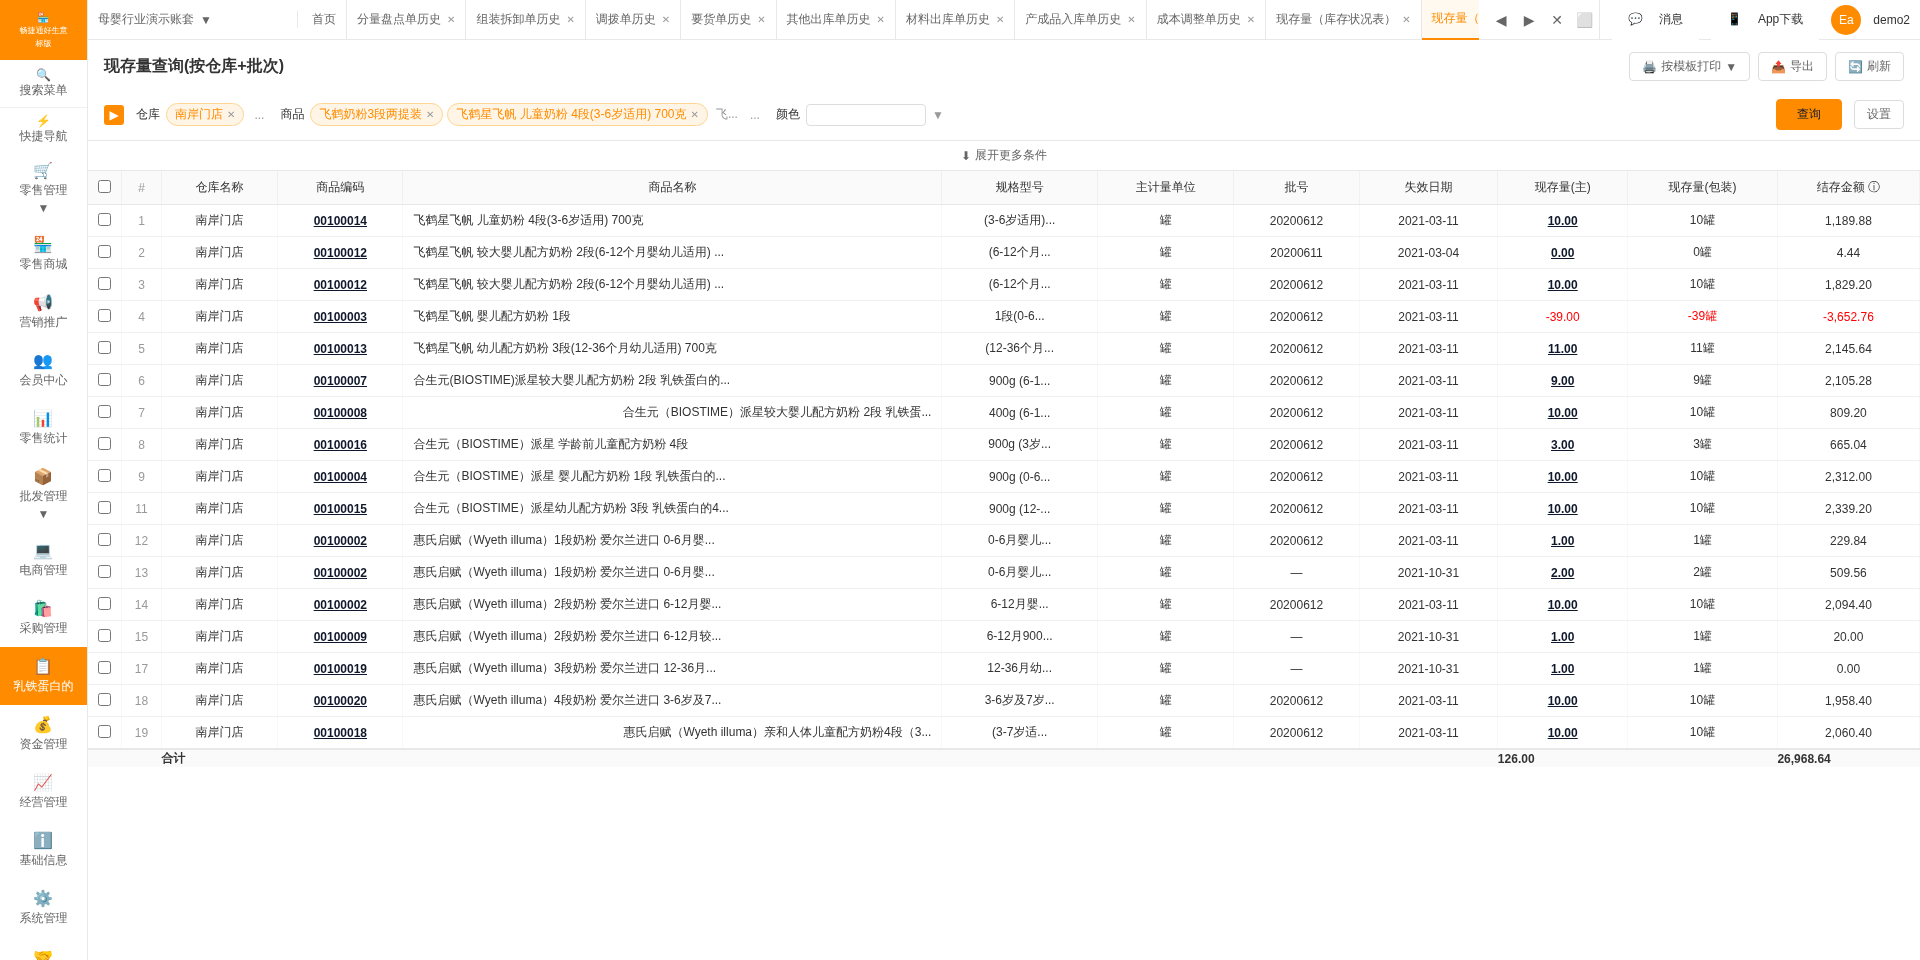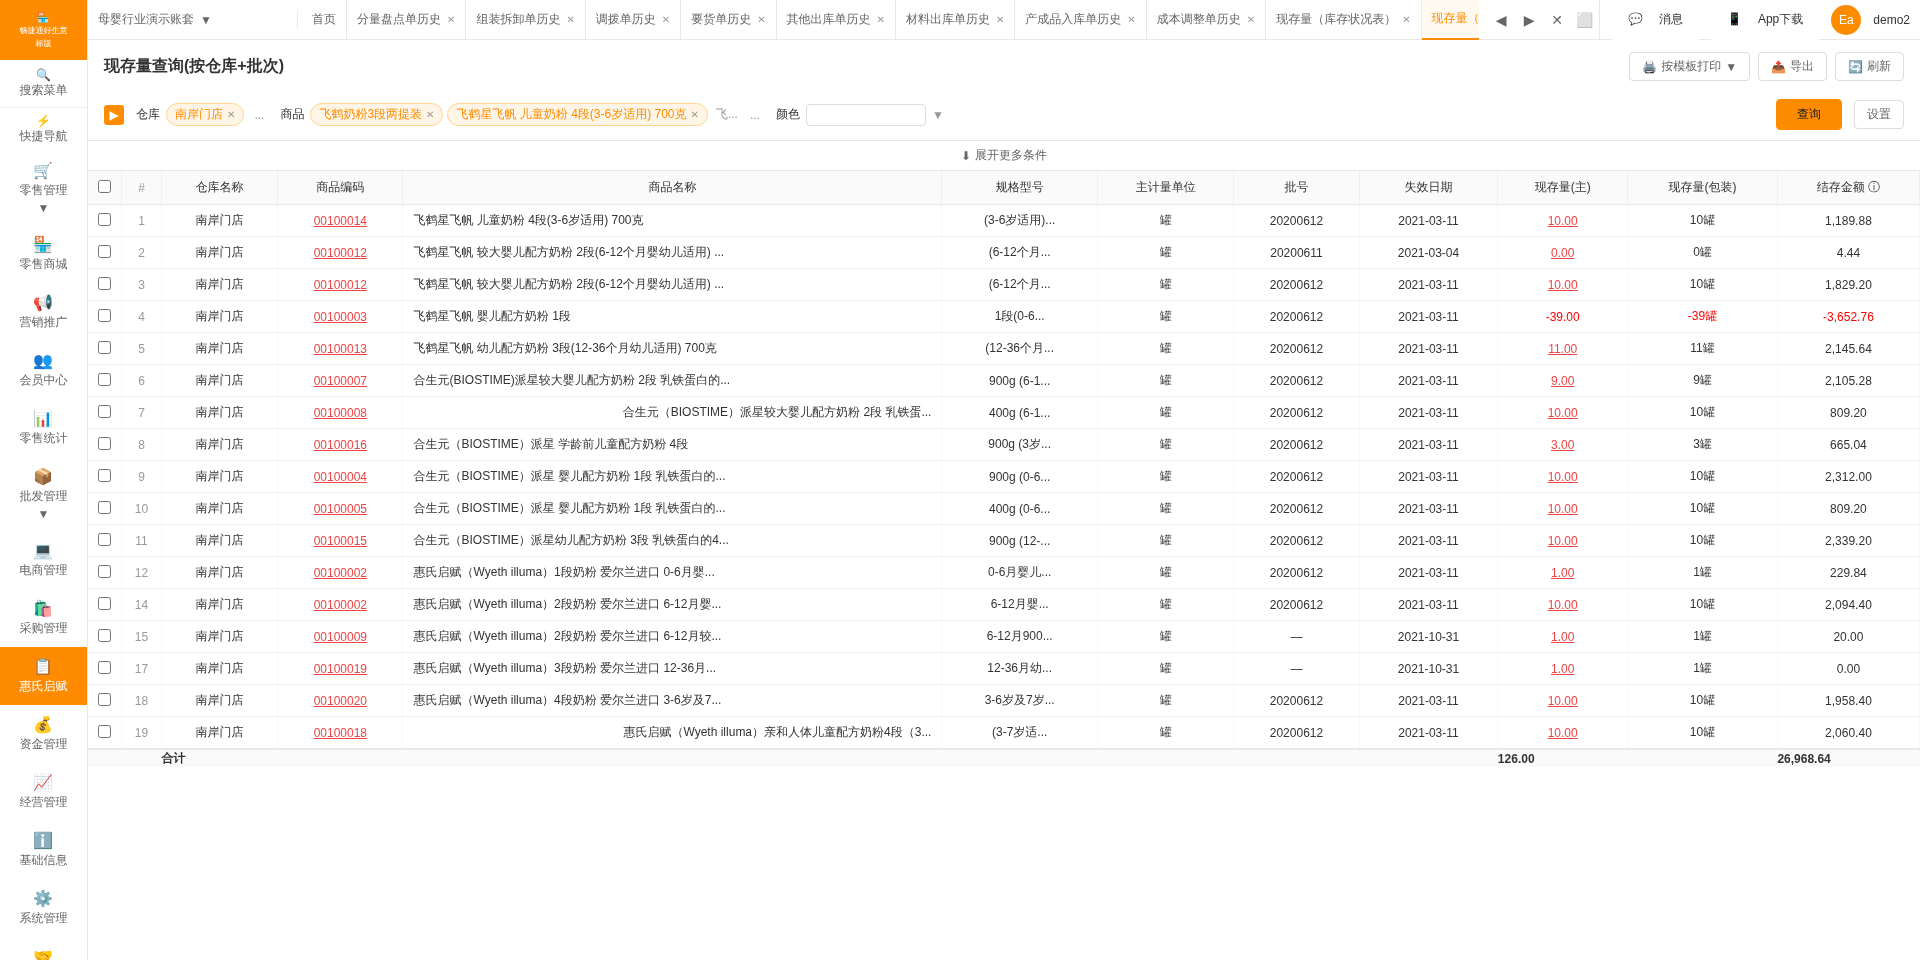--- a/index.html
+++ b/index.html
@@ -61,7 +61,7 @@
     thead th { background: #fafafa; border-bottom: 1px solid #e8e8e8; border-right: 1px solid #f0f0f0; padding: 8px 10px; text-align: center; color: #333; font-weight: 500; white-space: nowrap; position: sticky; top: 0; z-index: 1; }
     tbody td { border-bottom: 1px solid #f0f0f0; border-right: 1px solid #f8f8f8; padding: 7px 10px; text-align: center; color: #333; white-space: nowrap; }
     .text-red { color: #f00; }
-    .text-link { color: #ef4444; text-decoration: underline; cursor: pointer; }
+    .text-link { color: #0f172a; text-decoration: underline; cursor: pointer; font-weight: bold; }
     .tfoot-row td { background: #fafafa; font-weight: bold; border-top: 2px solid #e8e8e8; }
     .checkbox-col { width: 30px; }
     .col-idx { width: 40px; color: #999; }

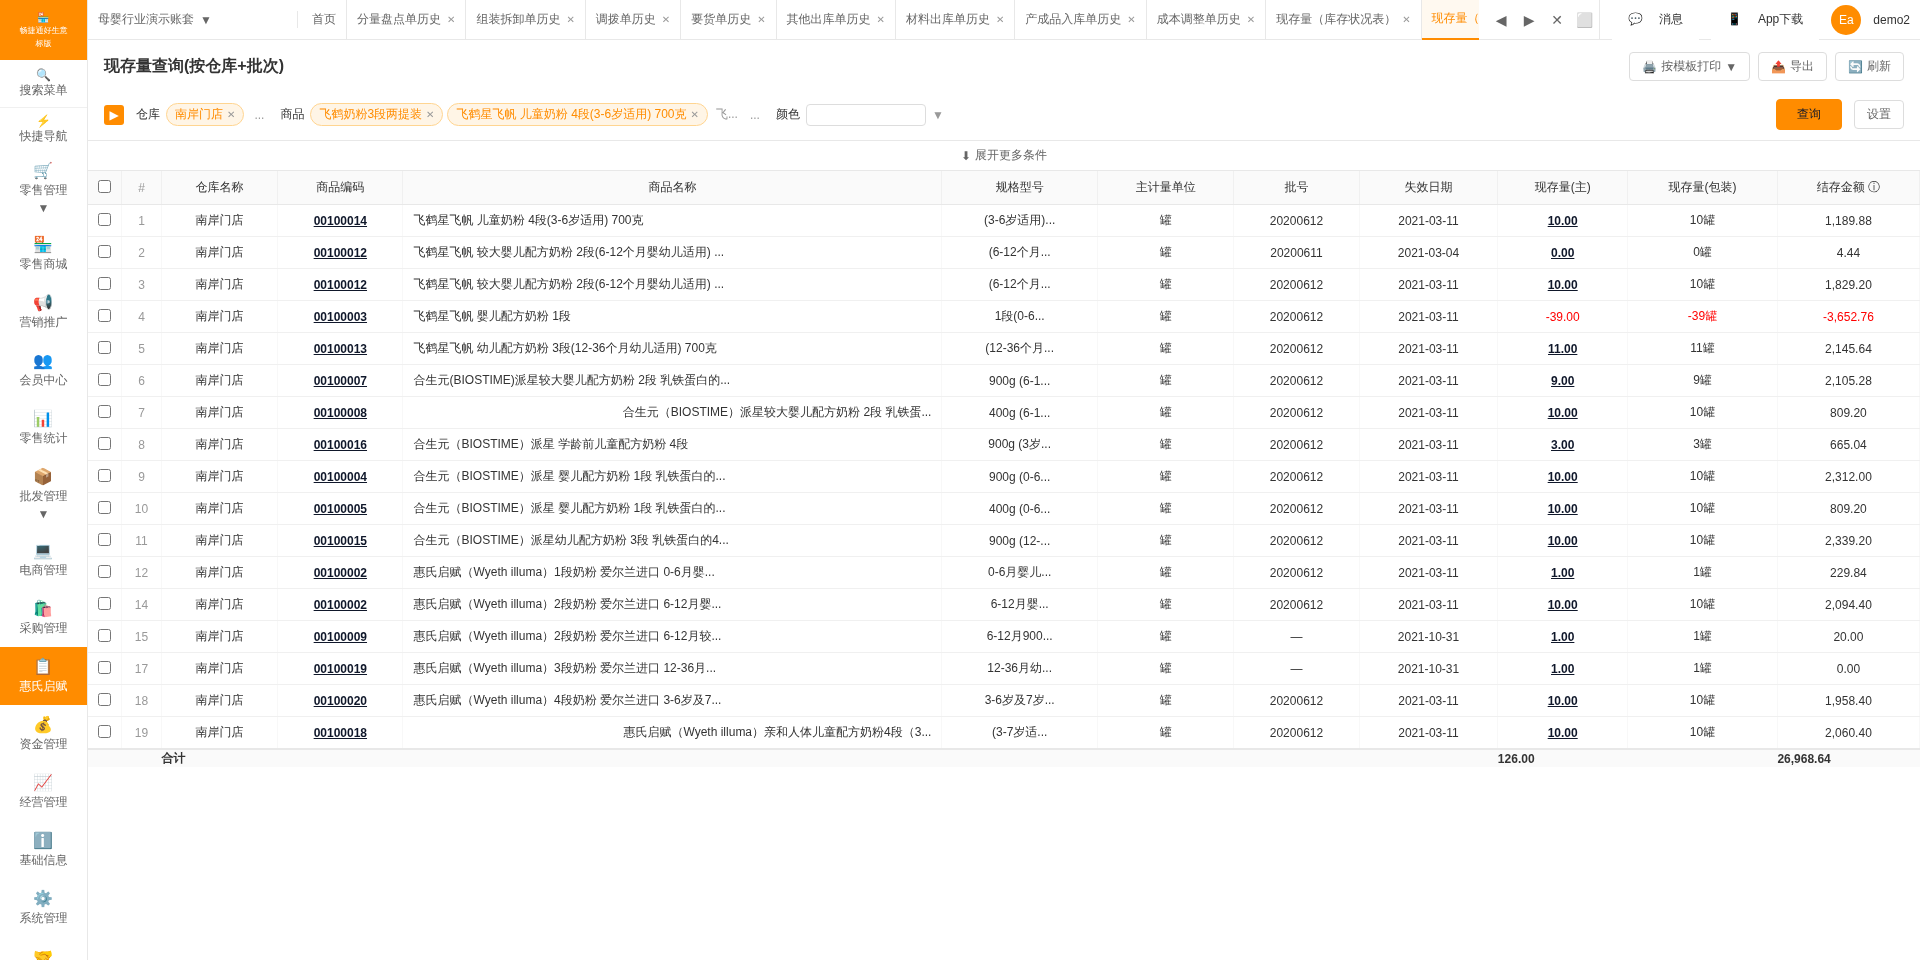--- a/index.html
+++ b/index.html
@@ -450,20 +450,6 @@
   </tr>
             <tr>
     <td><input type="checkbox" style=""></td>
-    <td class="col-idx">10</td>
-    <td>南岸门店</td>
-    <td class="text-link" style="cursor:pointer;">00100005</td>
-    <td style="text-align:left;max-width:320px;overflow:hidden;text-overflow:ellipsis;">合生元（BIOSTIME）派星 婴儿配方奶粉 1段 乳铁蛋白的...</td>
-    <td>400g (0-6...</td>
-    <td>罐</td>
-    <td>20200612</td>
-    <td>2021-03-11</td>
-    <td class="text-link">10.00</td>
-    <td class="">10罐</td>
-    <td class="">809.20</td>
-  </tr>
-            <tr>
-    <td><input type="checkbox" style=""></td>
     <td class="col-idx">11</td>
     <td>南岸门店</td>
     <td class="text-link" style="cursor:pointer;">00100015</td>

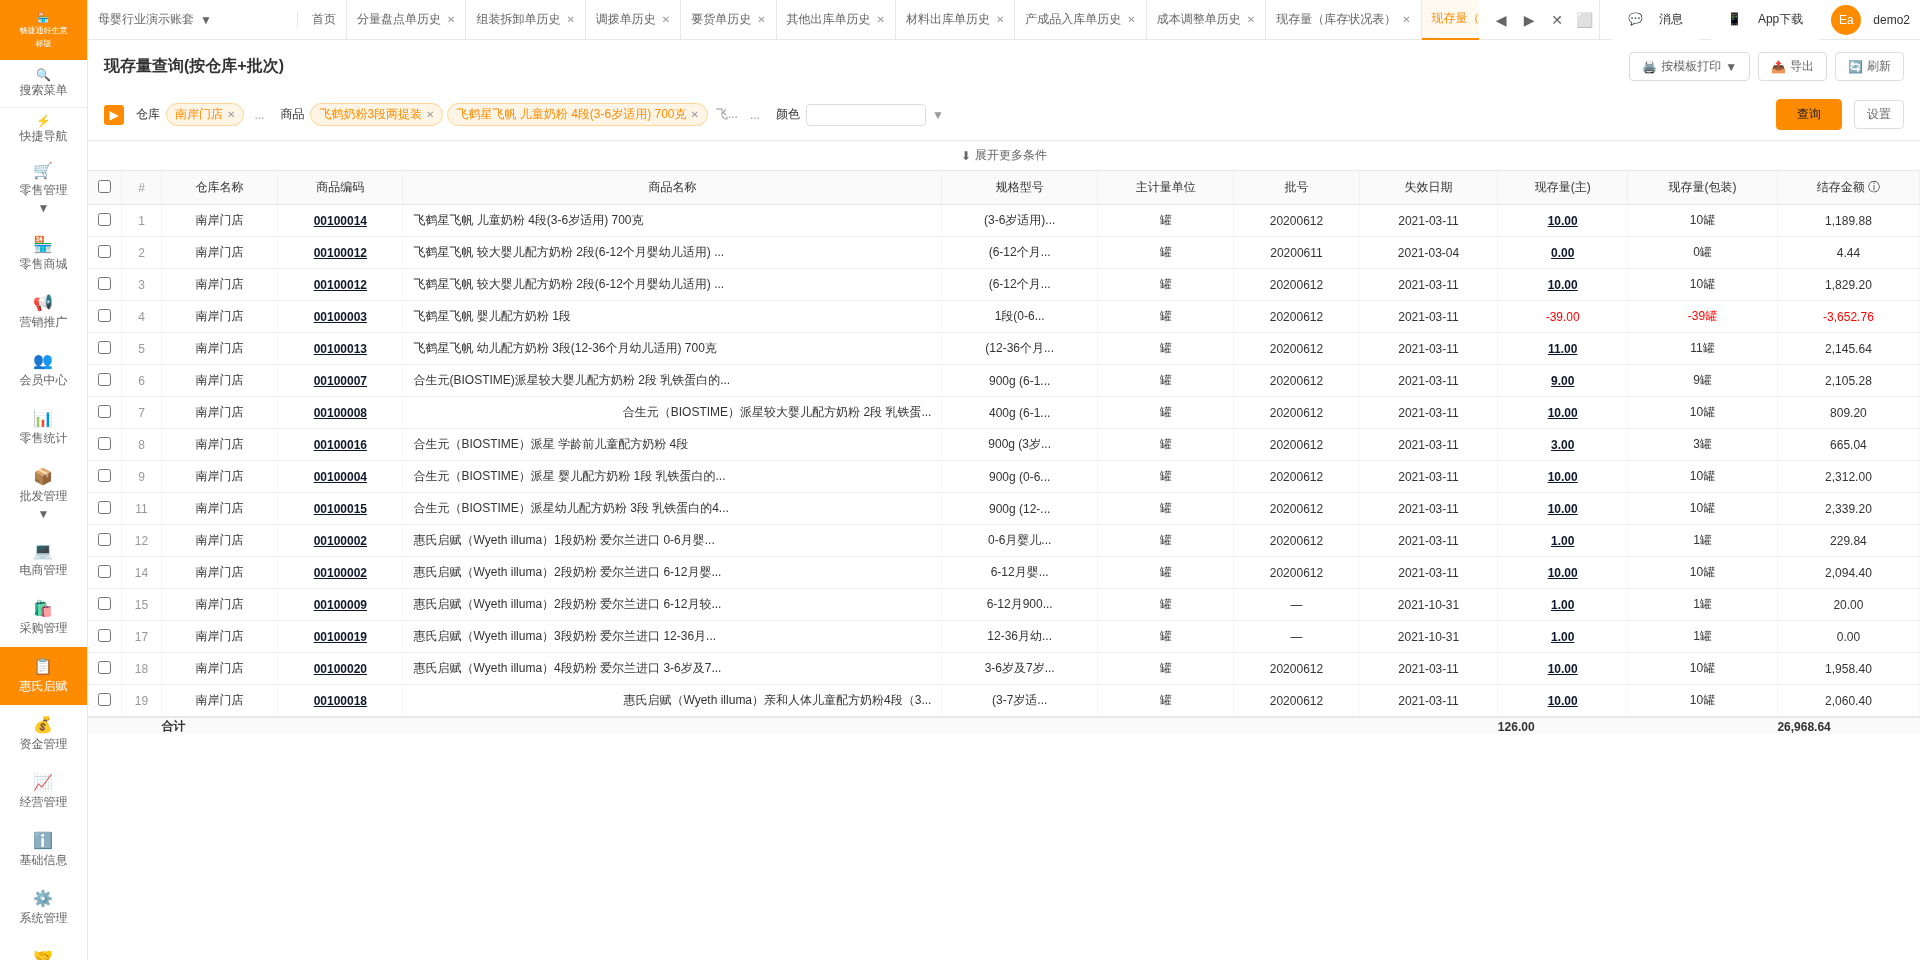--- a/index.html
+++ b/index.html
@@ -478,6 +478,20 @@
   </tr>
             <tr>
     <td><input type="checkbox" style=""></td>
+    <td class="col-idx">13</td>
+    <td>南岸门店</td>
+    <td class="text-link" style="cursor:pointer;">00100002</td>
+    <td style="text-align:left;max-width:320px;overflow:hidden;text-overflow:ellipsis;">惠氏启赋（Wyeth illuma）1段奶粉 爱尔兰进口 0-6月婴...</td>
+    <td>0-6月婴儿...</td>
+    <td>罐</td>
+    <td>—</td>
+    <td>2021-10-31</td>
+    <td class="text-link">2.00</td>
+    <td class="">2罐</td>
+    <td class="">509.56</td>
+  </tr>
+            <tr>
+    <td><input type="checkbox" style=""></td>
     <td class="col-idx">14</td>
     <td>南岸门店</td>
     <td class="text-link" style="cursor:pointer;">00100002</td>

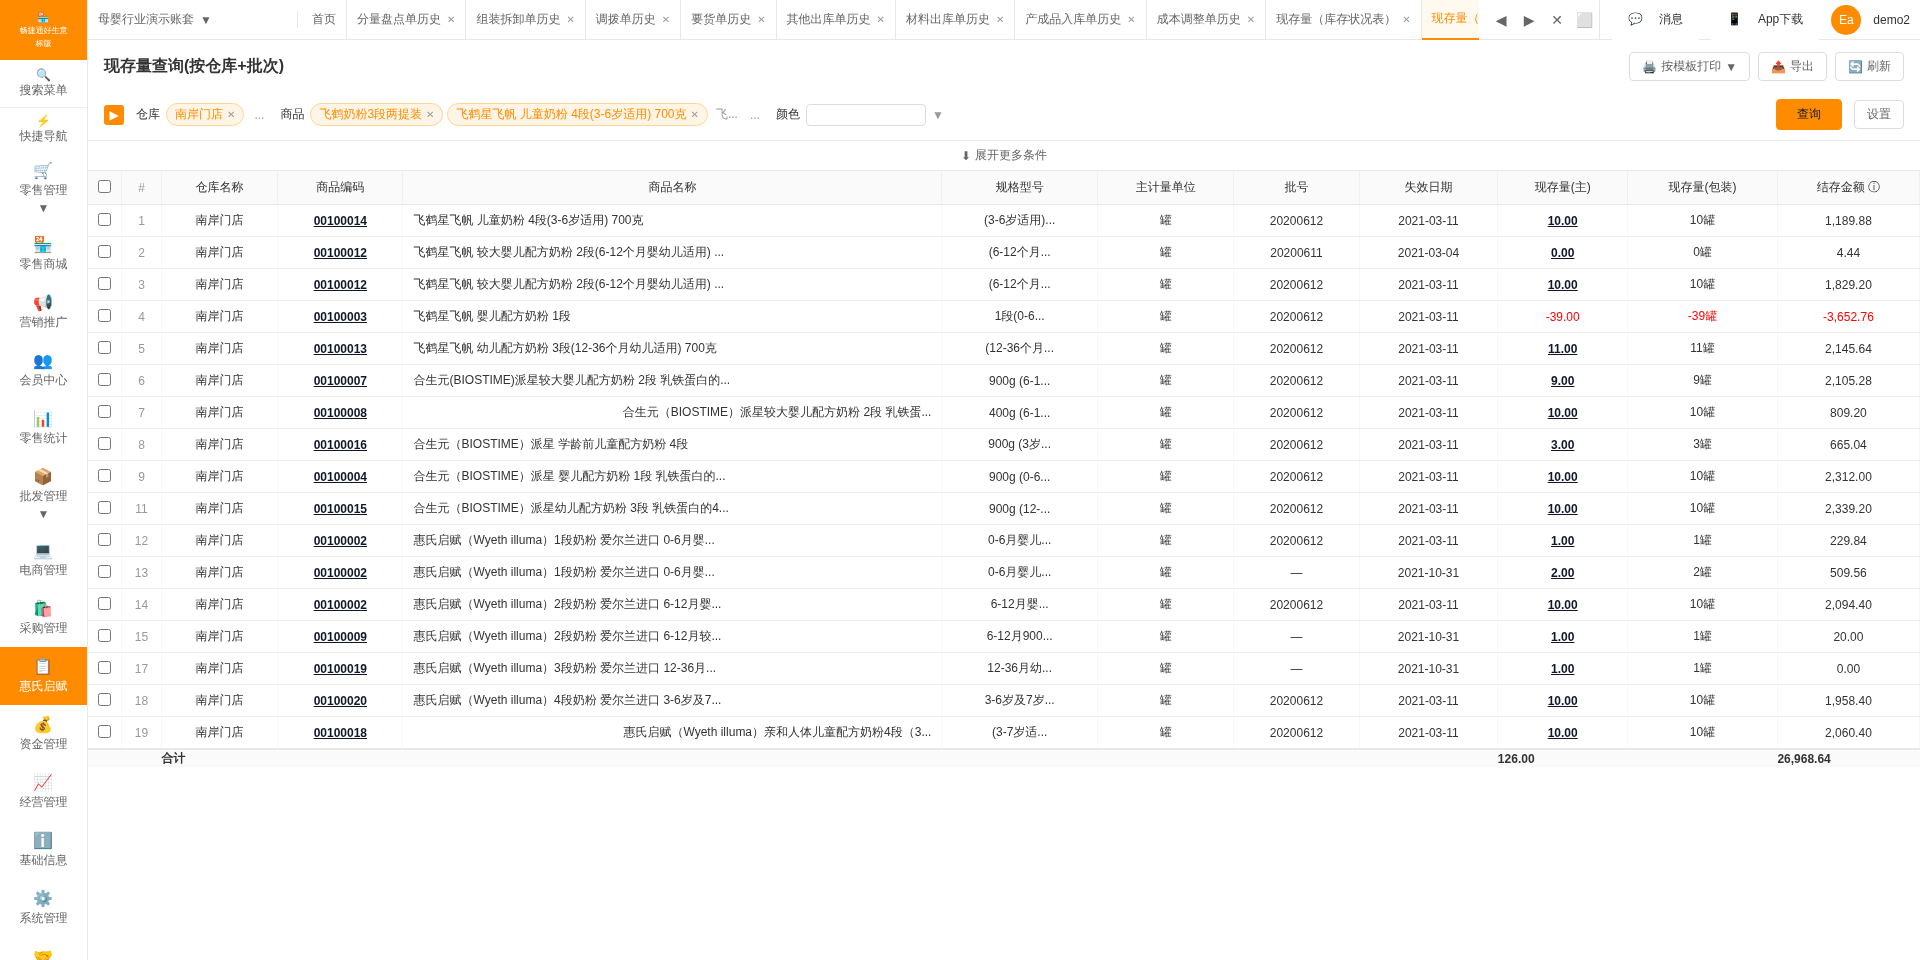--- a/index.html
+++ b/index.html
@@ -124,7 +124,7 @@
   </div>
   <div class="sidebar-item active">
     <span class="icon">📋</span>
-    <span>惠氏启赋</span>
+    <span>乳铁蛋白的</span>
   </div>
   <div class="sidebar-item">
     <span class="icon">💰</span>

